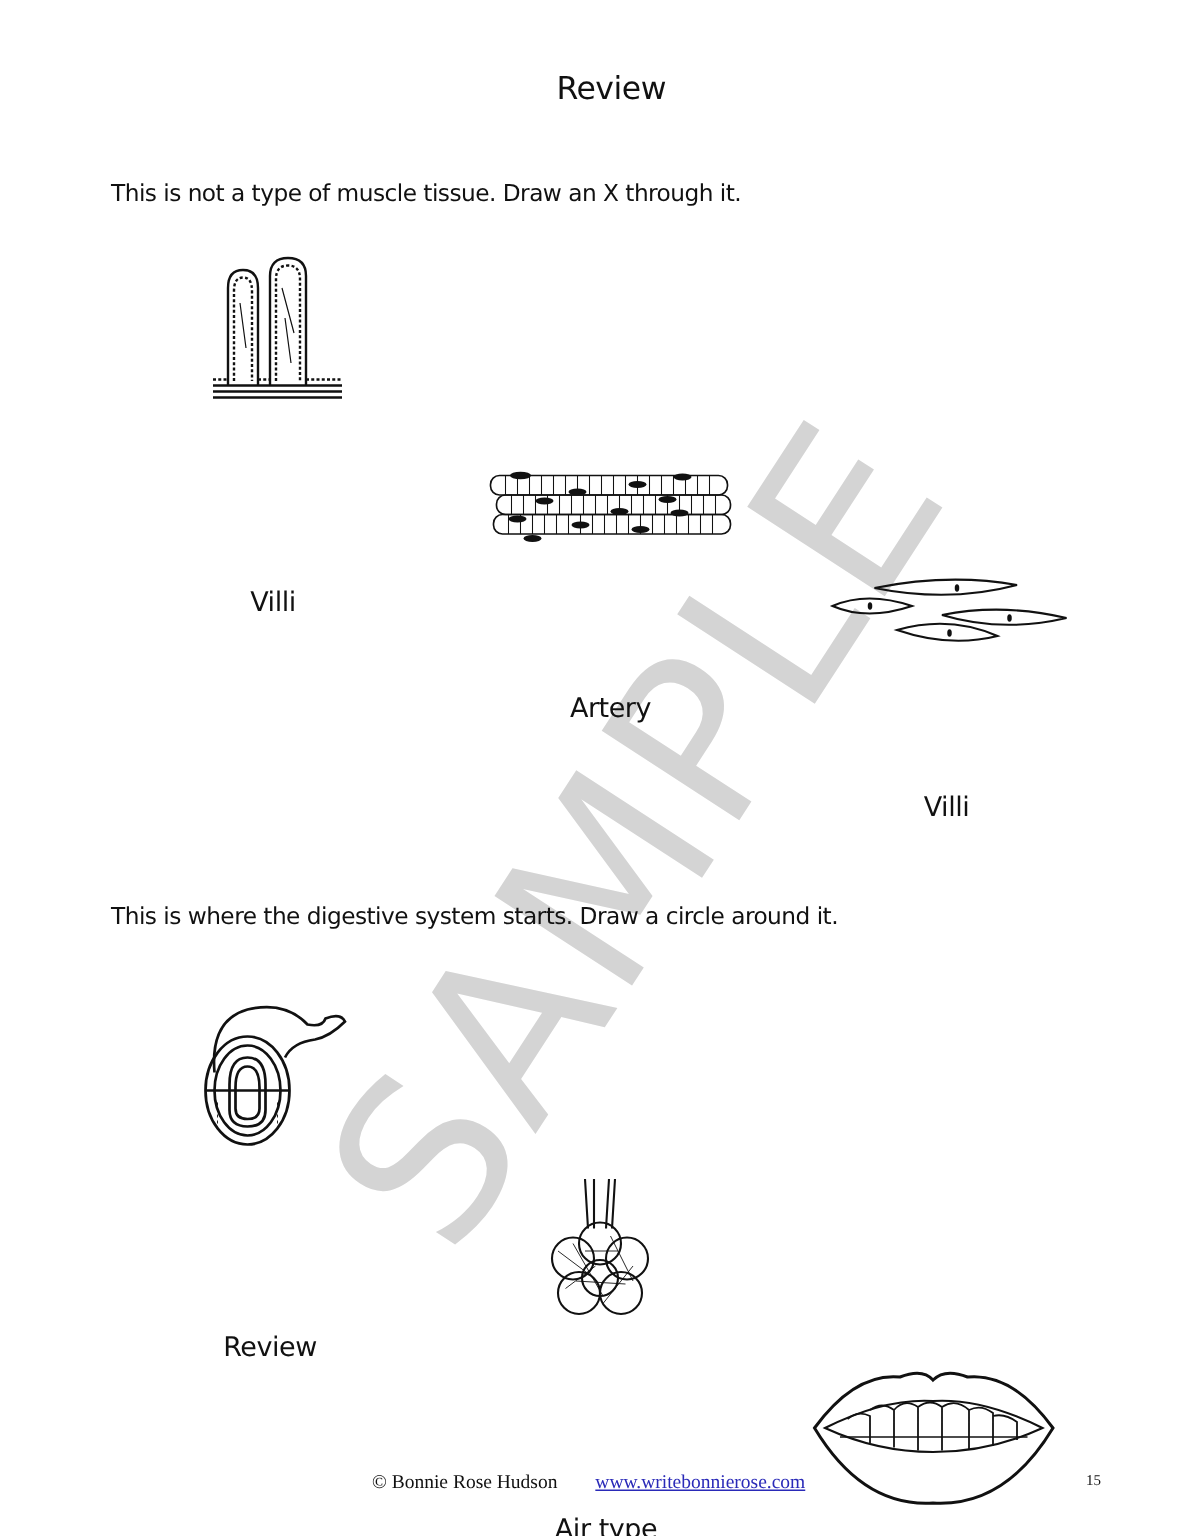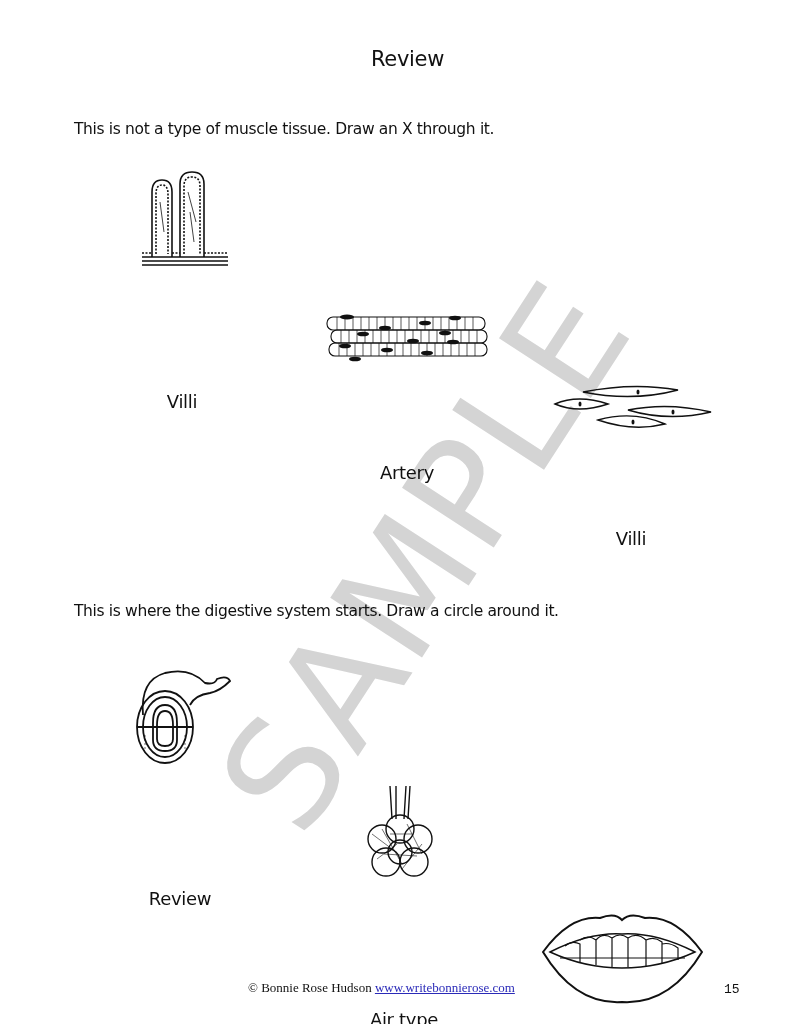--- a/index.html
+++ b/index.html
@@ -17,7 +17,7 @@
                z-index: 0; }
   .fg { position: relative; z-index: 1; }
   .footer { position: absolute; top: 980px; left: 248px; font-family: "Liberation Serif", serif; font-size: 13px; }
-  .footer a { color: #2a2ab8; text-decoration: underline; }
+  .footer a { color: #2a2ab8; text-decoration: underline; margin-left: 22px; }
   .pagenum { position: absolute; top: 982px; left: 724px; font-family: Liberation Mono, monospace; font-size: 13px; }
 </style>
 </head>

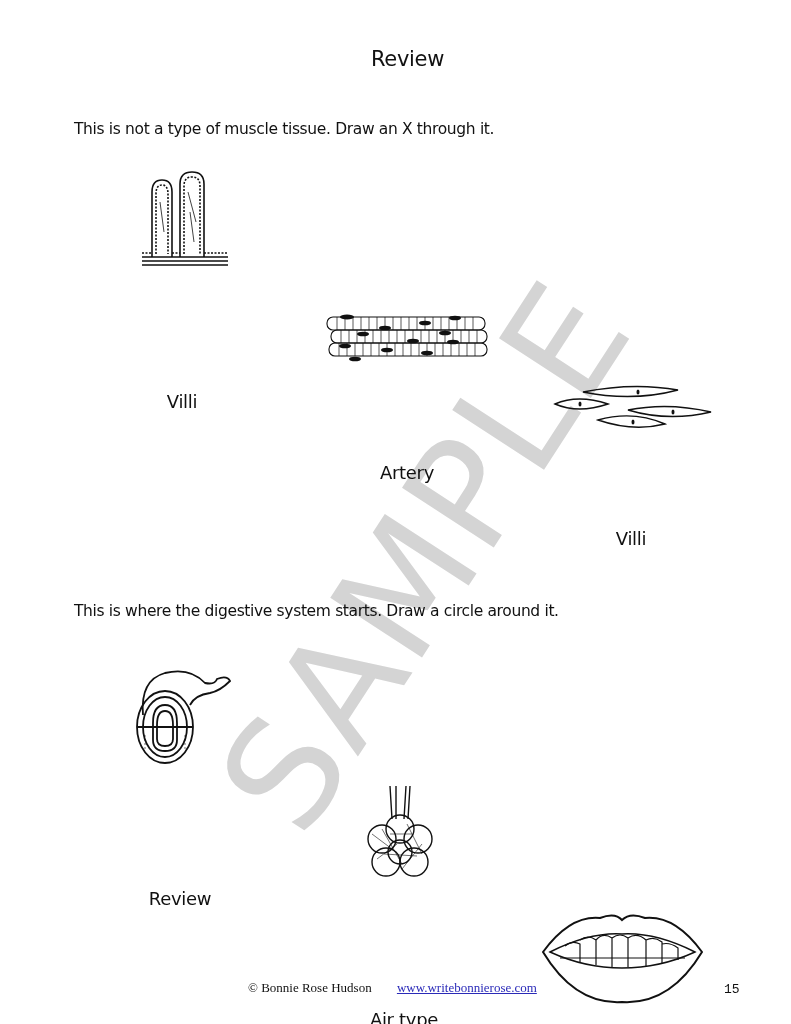--- a/index.html
+++ b/index.html
@@ -18,7 +18,7 @@
   .fg { position: relative; z-index: 1; }
   .footer { position: absolute; top: 980px; left: 248px; font-family: "Liberation Serif", serif; font-size: 13px; }
   .footer a { color: #2a2ab8; text-decoration: underline; margin-left: 22px; }
-  .pagenum { position: absolute; top: 982px; left: 724px; font-family: Liberation Mono, monospace; font-size: 13px; }
+  .pagenum { position: absolute; top: 982px; left: 724px; font-family: Liberation Serif, serif; font-size: 10px; }
 </style>
 </head>
 <body>

